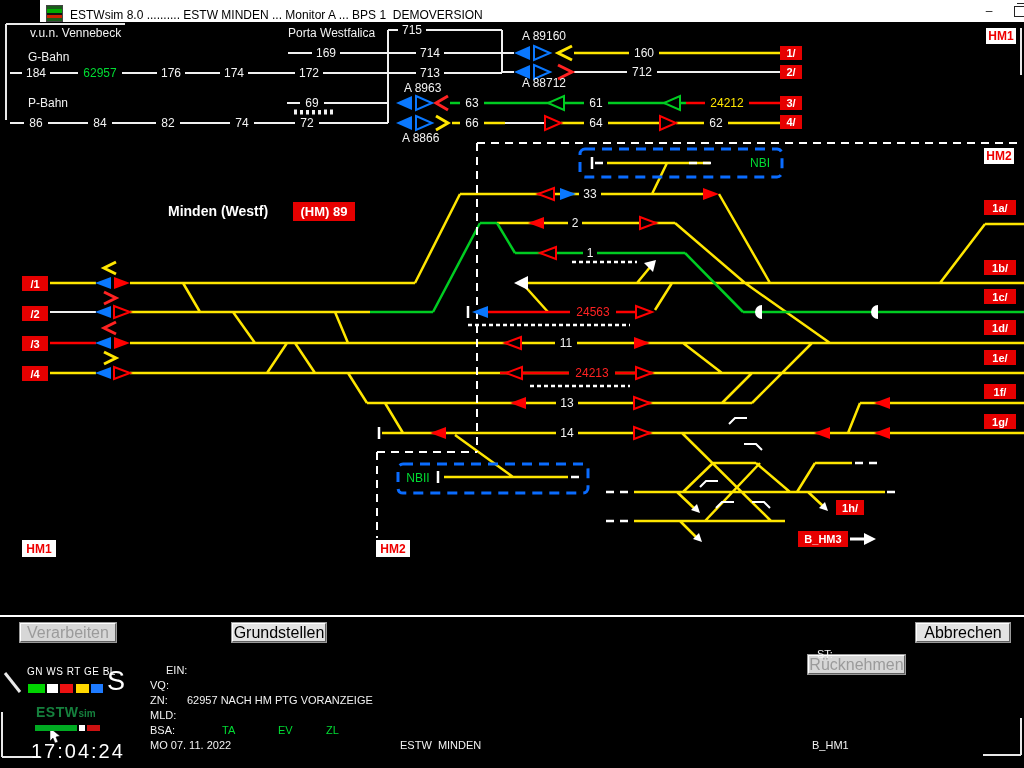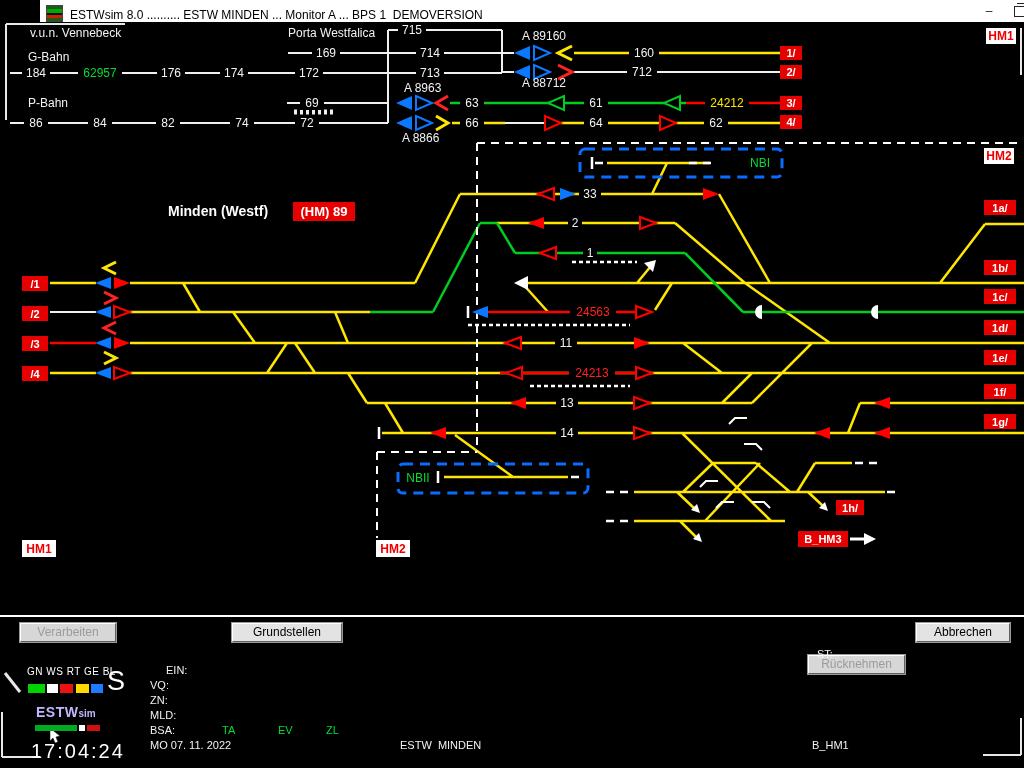--- a/index.html
+++ b/index.html
@@ -32,7 +32,7 @@
   .btn{position:absolute;height:19px;z-index:6;background:#e3e3e3;
     border-top:1px solid #ffffff;border-left:1px solid #ffffff;
     border-right:1px solid #606060;border-bottom:1px solid #606060;
-    box-shadow:0 0 0 1px #9a9a9a;font-size:12px;font-family:"Liberation Sans",sans-serif;
+    box-shadow:0 0 0 1px #9a9a9a;font-size:16px;font-family:"Liberation Sans",sans-serif;
     text-align:center;line-height:17px;padding:0;display:block;color:#000;}
   .btn.disabled{color:#9b9b9b;background:#d7d7d7;}
   .ptext{position:absolute;color:#f2f2f2;font-size:11px;white-space:pre;z-index:6;}

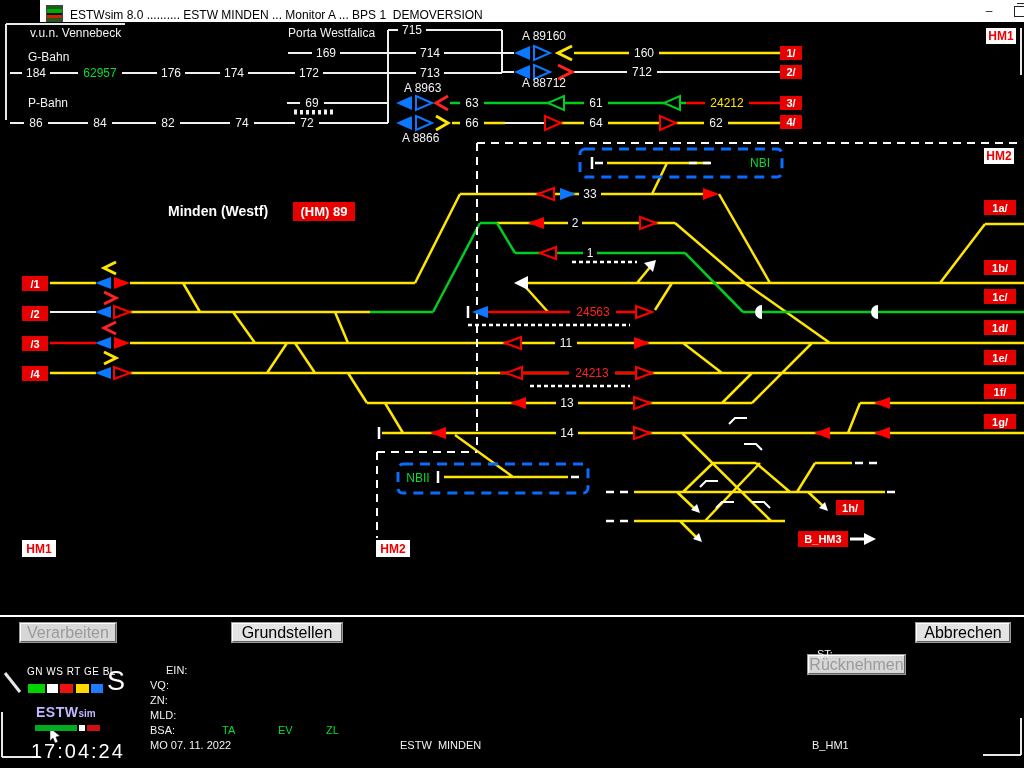--- a/index.html
+++ b/index.html
@@ -325,7 +325,7 @@
   </svg>
 
   <button class="btn disabled" style="left:20px;top:623px;width:96px;">Verarbeiten</button>
-  <button class="btn" style="left:232px;top:623px;width:110px;">Grundstellen</button>
+  <button class="btn" style="left:232px;top:623px;width:94px;">Grundstellen</button>
   <button class="btn disabled" style="left:808px;top:623px;width:97px;margin-top:32px;">Rücknehmen</button>
   <button class="btn" style="left:916px;top:623px;width:94px;">Abbrechen</button>
 

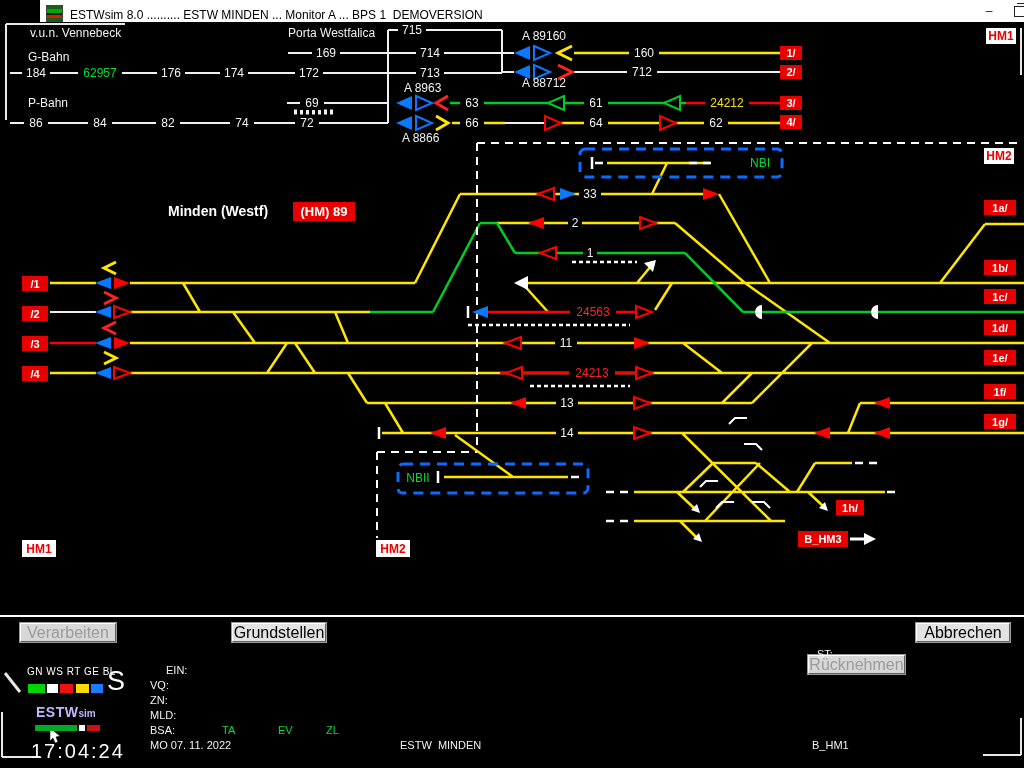--- a/index.html
+++ b/index.html
@@ -348,6 +348,7 @@
   <div class="ptext" style="left:166px;top:664px;">EIN:</div>
   <div class="ptext" style="left:150px;top:679px;">VQ:</div>
   <div class="ptext" style="left:150px;top:694px;">ZN:</div>
+  <div class="ptext" style="left:187px;top:694px;">62957 NACH HM PTG VORANZEIGE</div>
   <div class="ptext" style="left:150px;top:709px;">MLD:</div>
   <div class="ptext" style="left:150px;top:724px;">BSA:</div>
   <div class="ptext green" style="left:222px;top:724px;">TA</div>

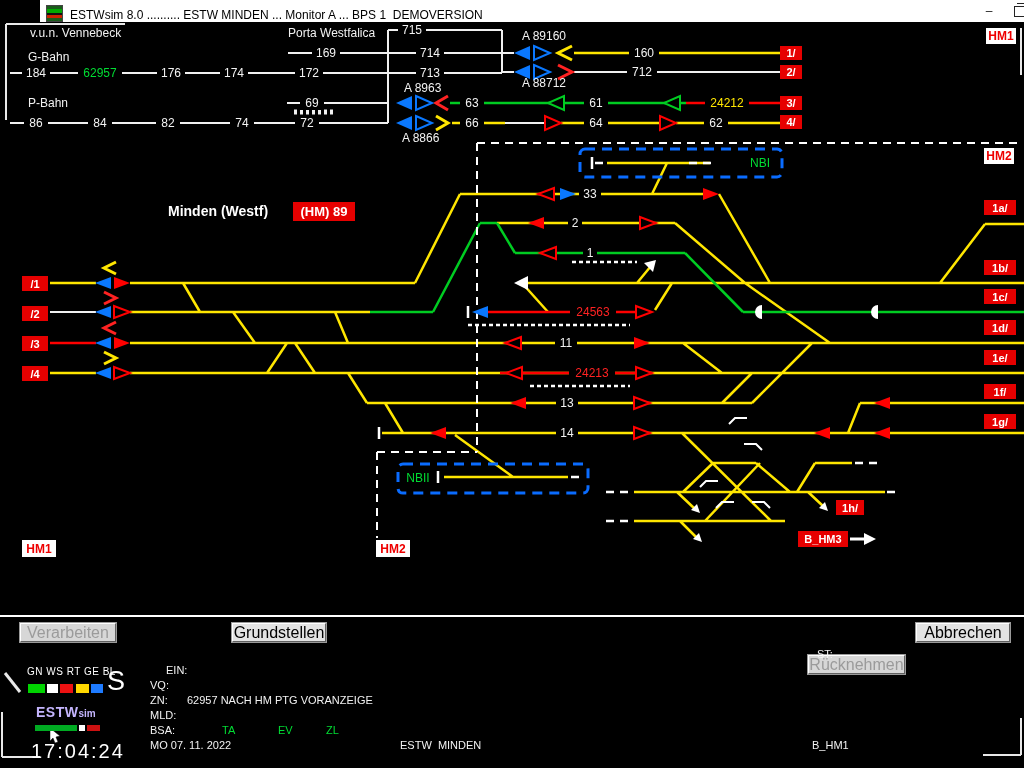--- a/index.html
+++ b/index.html
@@ -41,7 +41,7 @@
     letter-spacing:0.5px;z-index:6;white-space:pre;}
   .sw{position:absolute;top:684px;height:9px;z-index:6;}
   #big-s{position:absolute;left:107px;top:666px;color:#fff;font-size:27px;z-index:6;}
-  #logo{position:absolute;left:36px;top:703px;color:#c4b5fd;z-index:6;font-weight:700;}
+  #logo{position:absolute;left:36px;top:703px;color:#15803d;z-index:6;font-weight:700;}
   #logo .l1{font-size:14px;letter-spacing:0.5px;}
   #logo .l2{font-size:10px;}
   .logobar{position:absolute;top:725px;height:6px;z-index:6;}

